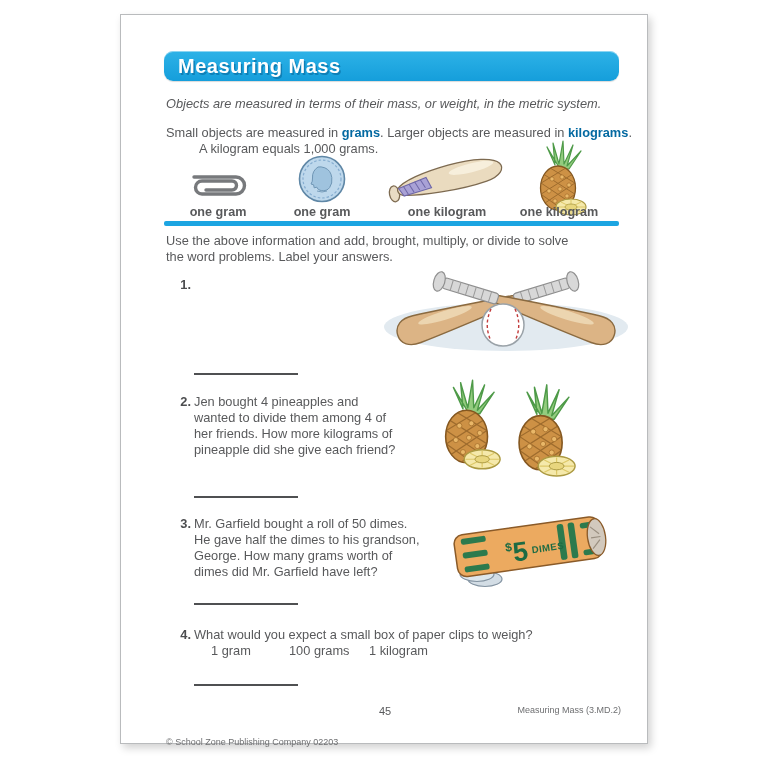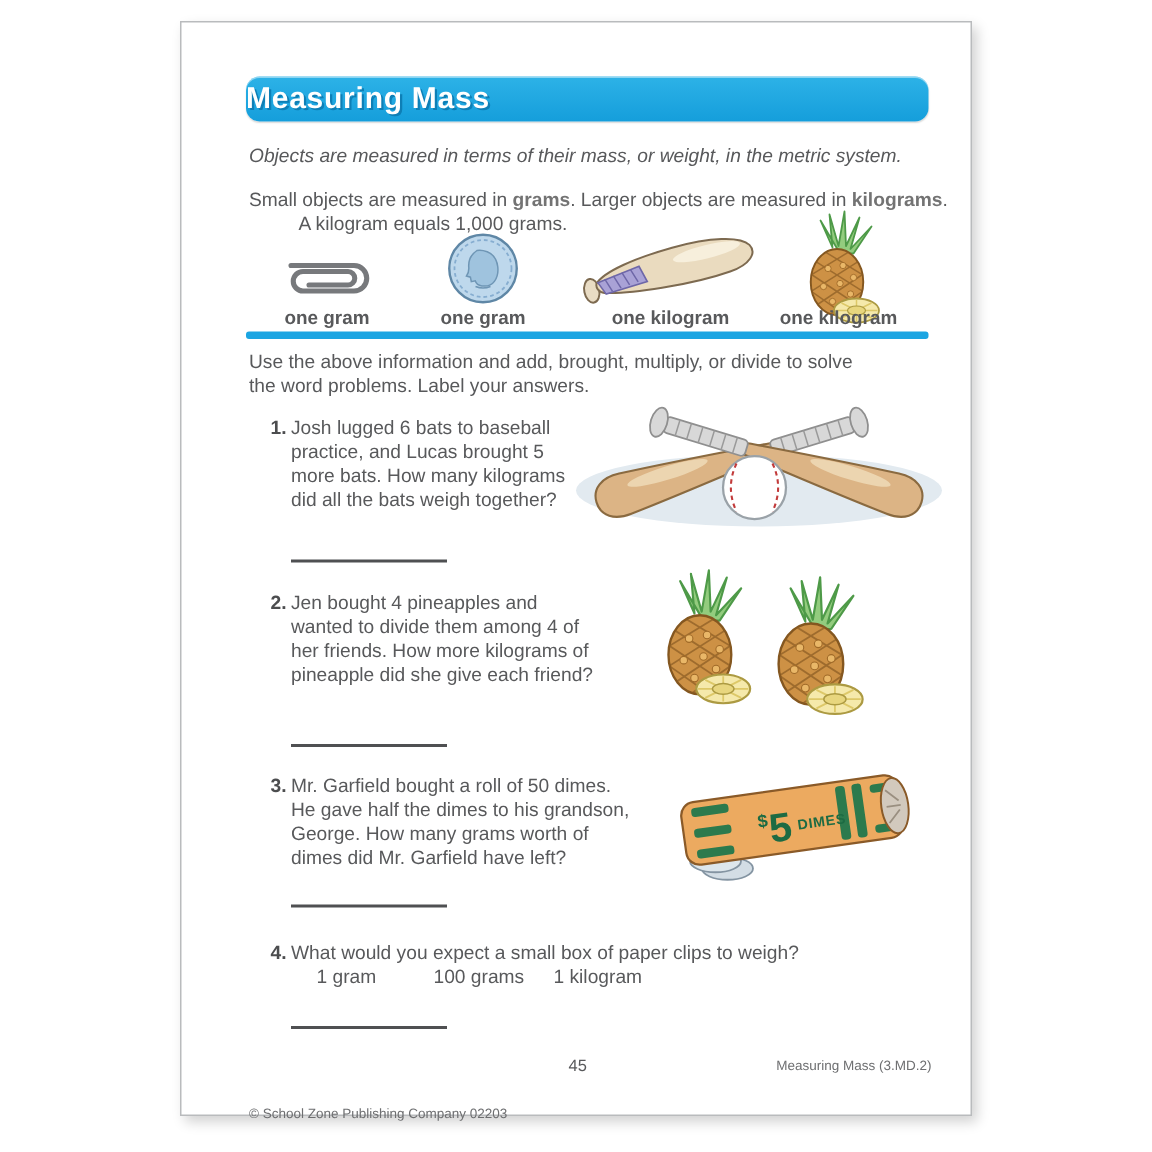--- a/index.html
+++ b/index.html
@@ -20,7 +20,7 @@
     box-shadow:inset 0 1px 0 rgba(255,255,255,.45), 0 1px 1px rgba(0,0,0,.15);
   }
   .title-bar span {
-    display:block; line-height:30px;
+    display:block; padding-left:14px; line-height:30px;
     font-size:20px; font-weight:bold; color:#ffffff; letter-spacing:.5px;
     text-shadow:1.5px 1.5px 0 #0e7fb6;
   }

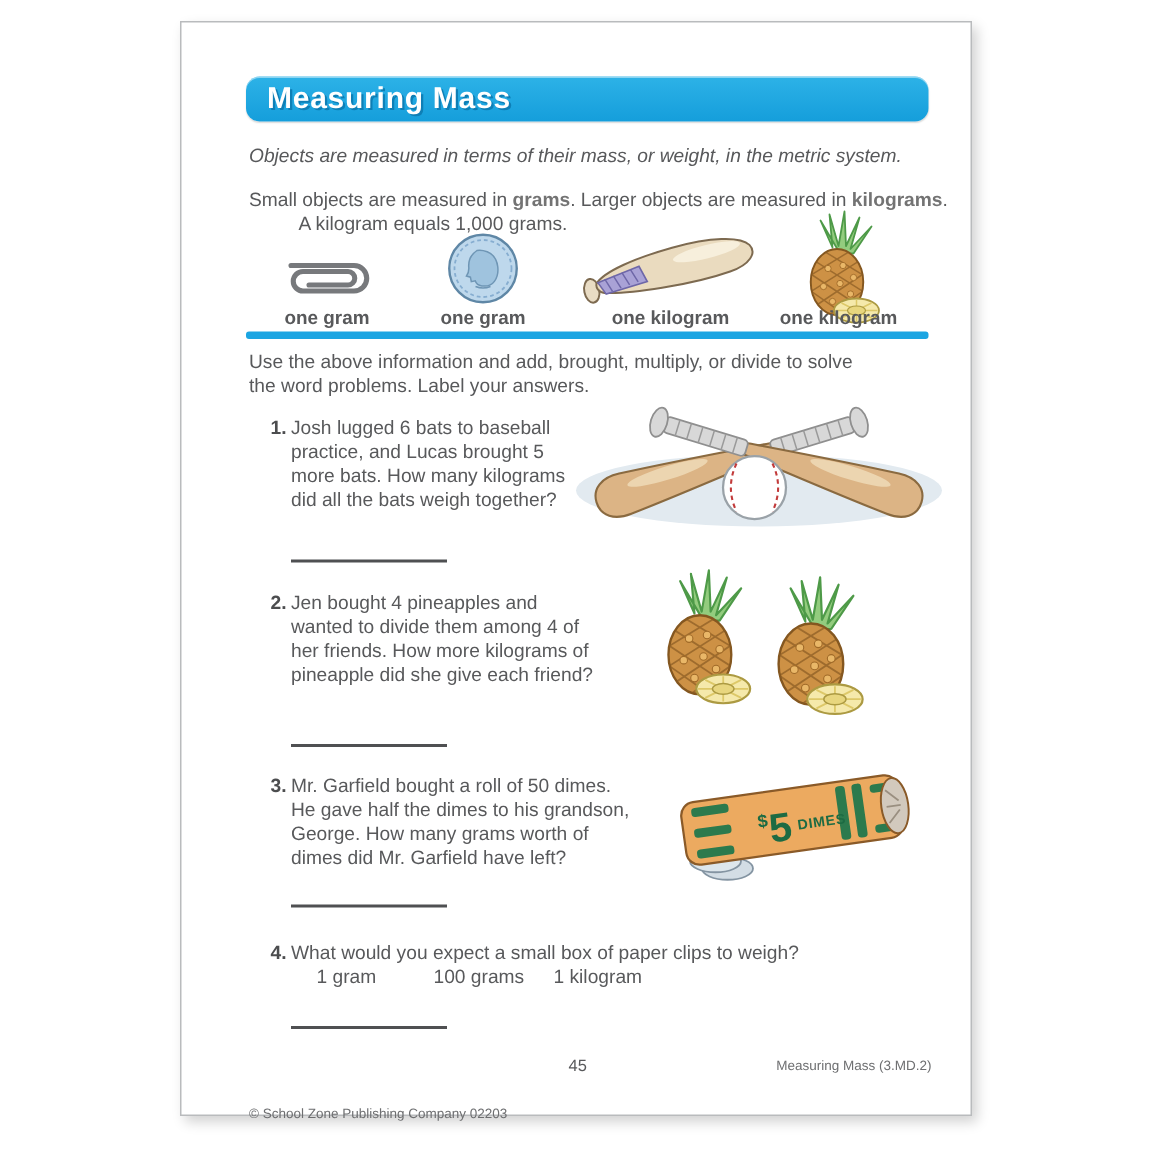--- a/index.html
+++ b/index.html
@@ -25,7 +25,7 @@
     text-shadow:1.5px 1.5px 0 #0e7fb6;
   }
   .txt { position:absolute; color:#58595b; font-size:12.8px; line-height:16px; }
-  .bold { font-weight:bold; color:#737373; }
+  .bold { font-weight:bold; color:#0369a1; }
   .item-label { position:absolute; width:110px; text-align:center; color:#58595b; font-size:12.6px; top:190px;font-weight:bold; }
   .divider { position:absolute; left:43px; top:206px; width:455px; height:5px; background:#1ca5e2; border-radius:2px; }
   .prob-num { position:absolute; width:20px; text-align:right; font-weight:bold; color:#4c4d4f; font-size:12.8px; }

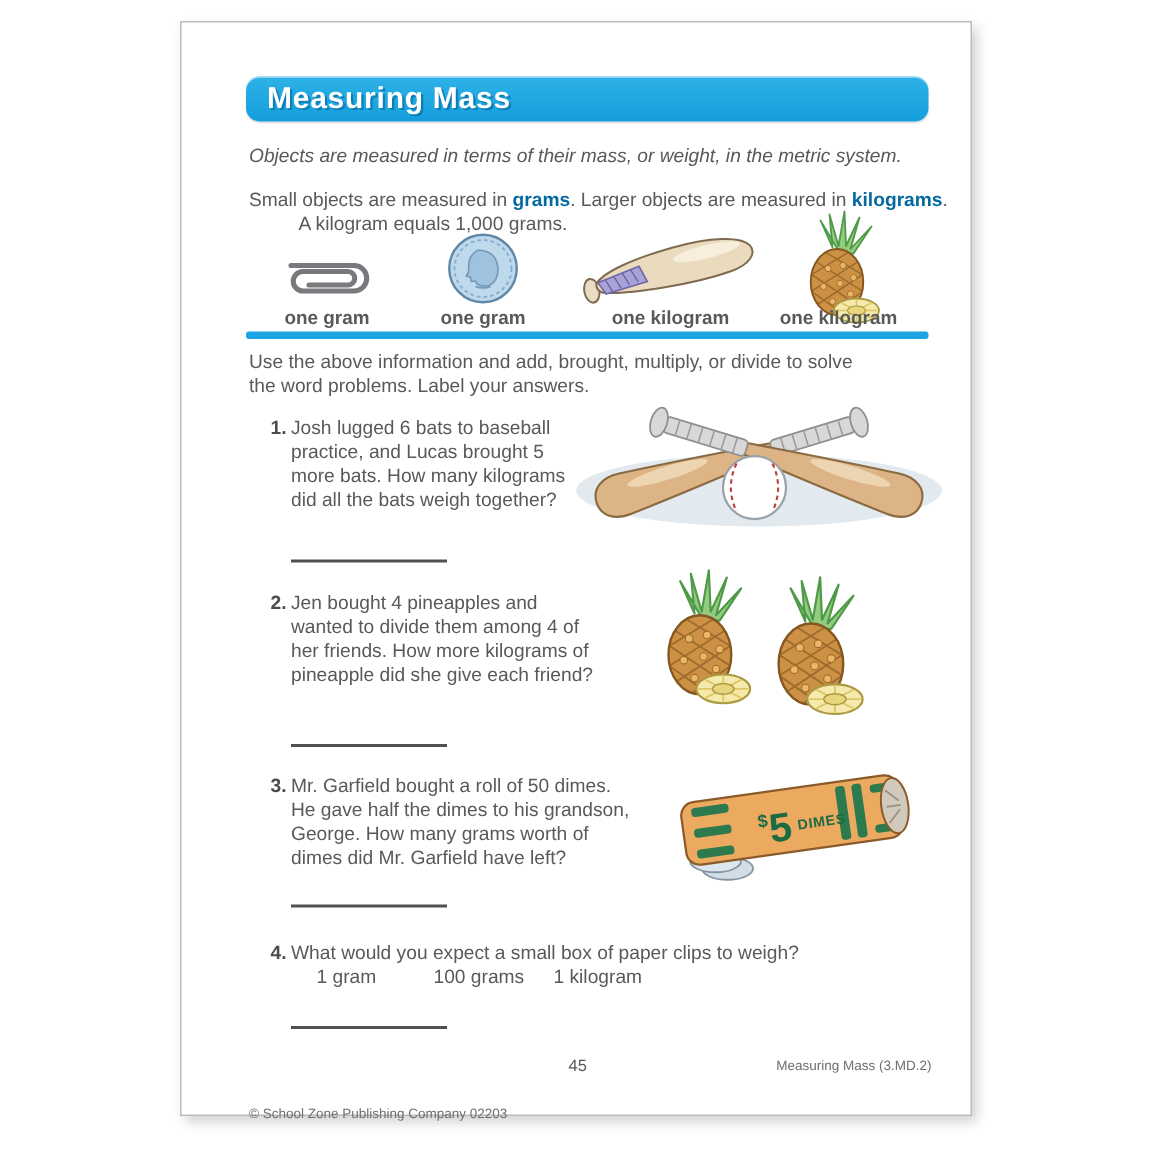--- a/index.html
+++ b/index.html
@@ -117,12 +117,6 @@
     <div class="txt" style="left:45px; top:234px;">the word problems. Label your answers.</div>
 
     <div class="prob-num" style="left:50px; top:262px;">1.</div>
-    <div class="prob-text" style="top:262px;">
-      <div>Josh lugged 6 bats to baseball</div>
-      <div>practice, and Lucas brought 5</div>
-      <div>more bats. How many kilograms</div>
-      <div>did all the bats weigh together?</div>
-    </div>
     <svg class="illus" style="left:256px; top:250px;" width="258" height="100" viewBox="0 0 258 100">
       <defs>
         <g id="xbat">

